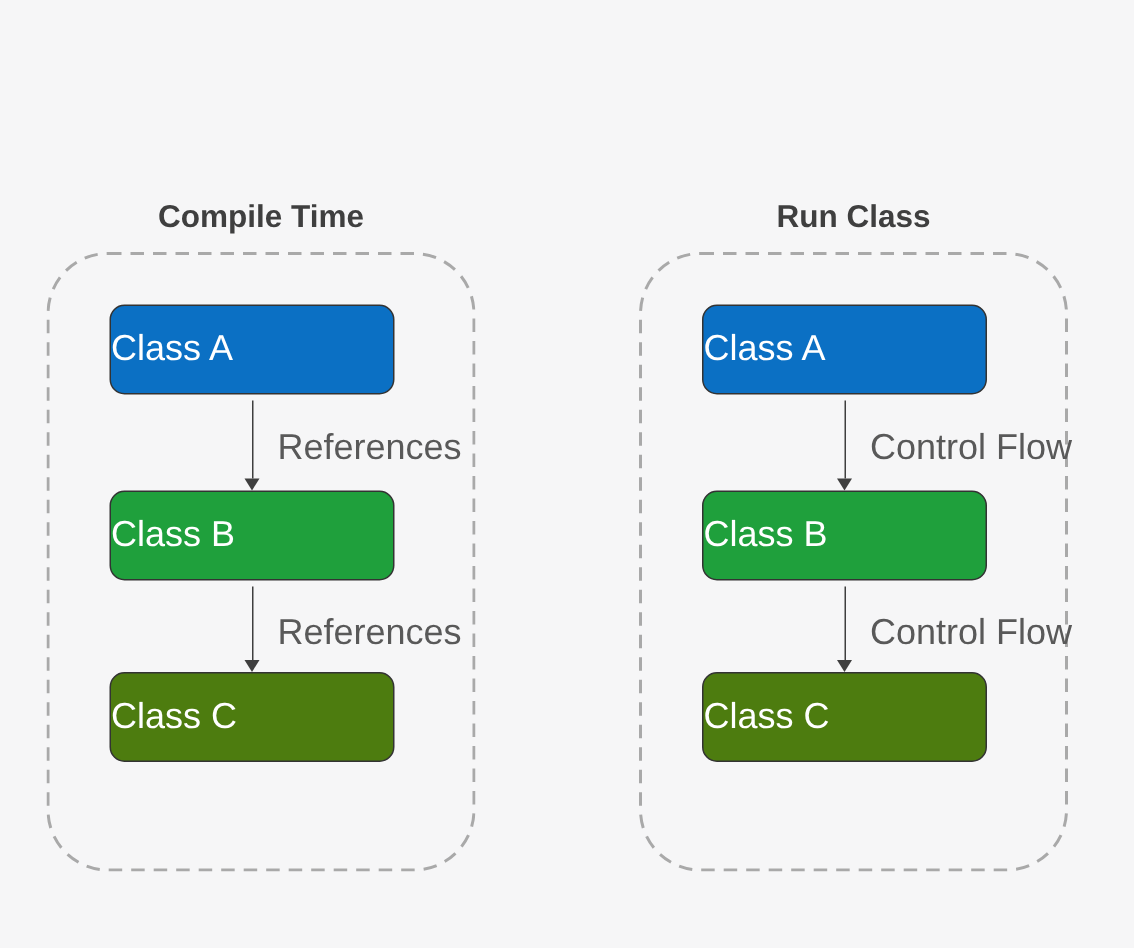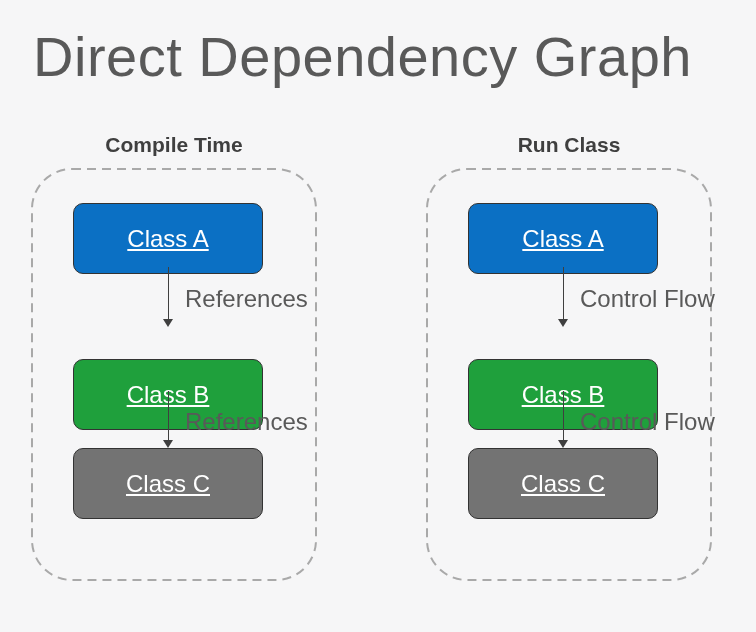--- a/index.html
+++ b/index.html
@@ -104,7 +104,6 @@
 
 <div class="stage">
 
-  <h1 class="title">Direct Dependency Graph</h1>
 
   <div class="panel-header h0">Compile Time</div>
   <div class="panel-header h1">Run Class</div>

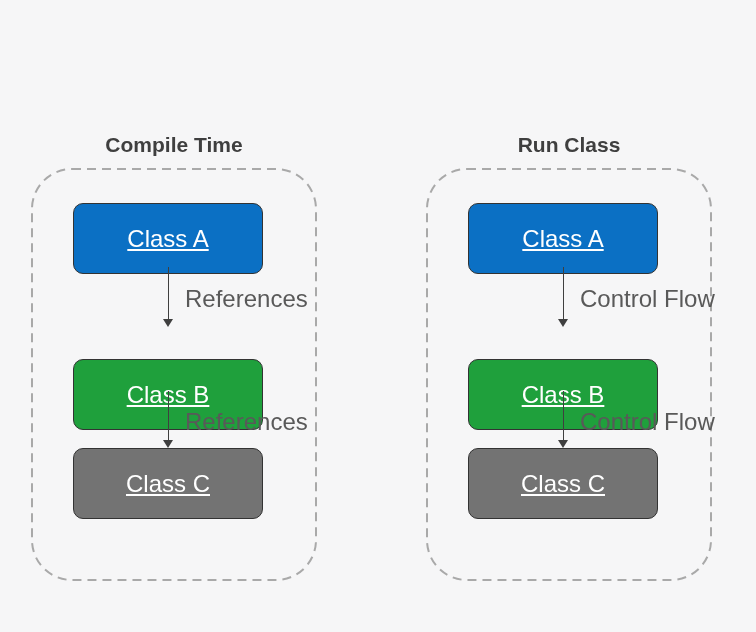--- a/index.html
+++ b/index.html
@@ -53,16 +53,15 @@
     position: absolute;
     left: 42px;
     width: 190px;
-    height: 71px;
+    height: 60px;
     border: 1.5px solid #333333;
     border-radius: 10px;
     display: flex;
     align-items: center;
-    justify-content: center;
+    justify-content: flex-start;
     color: #ffffff;
     font-size: 24px;
     white-space: nowrap;
-    text-decoration: underline;
   }
   .node.n0 { top: 35px; }
   .node.n1 { top: 159px; }

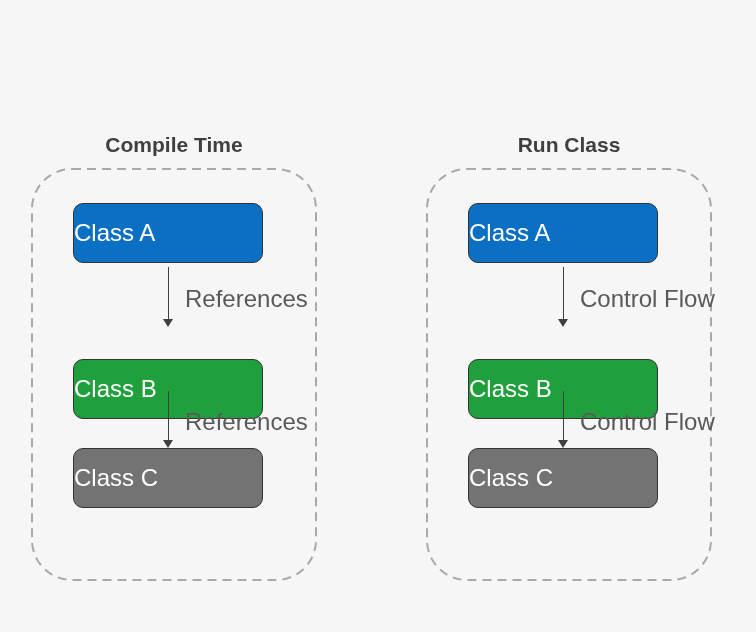--- a/index.html
+++ b/index.html
@@ -67,7 +67,7 @@
   .node.n1 { top: 159px; }
   .node.n2 { top: 280px; }
   .node.blue   { background: #0b70c4; }
-  .node.green  { background: #1fa03c; margin-top: 32px; }
+  .node.green  { background: #1fa03c; }
   .node.purple { background: #737373; }
   .edge-line {
     position: absolute;

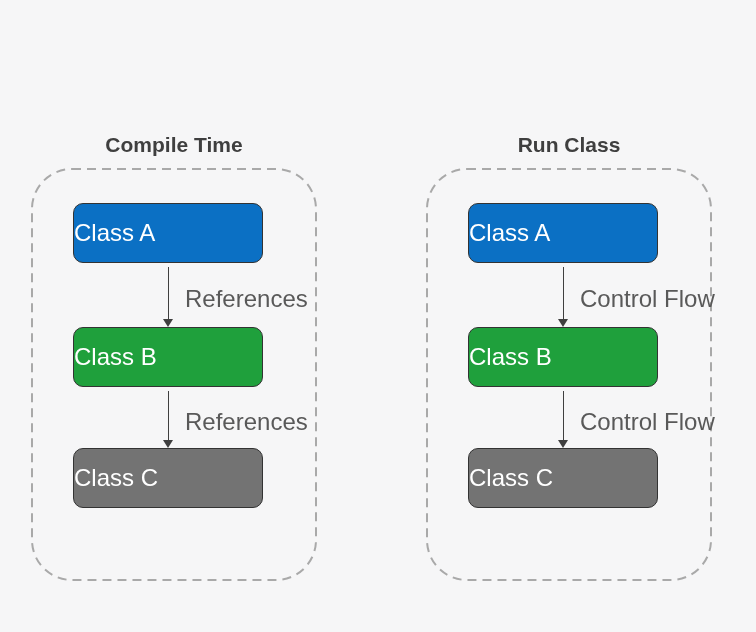--- a/index.html
+++ b/index.html
@@ -68,7 +68,7 @@
   .node.n2 { top: 280px; }
   .node.blue   { background: #0b70c4; }
   .node.green  { background: #1fa03c; }
-  .node.purple { background: #737373; }
+  .node.purple { background: #4d7c0f; }
   .edge-line {
     position: absolute;
     left: 136.5px;

